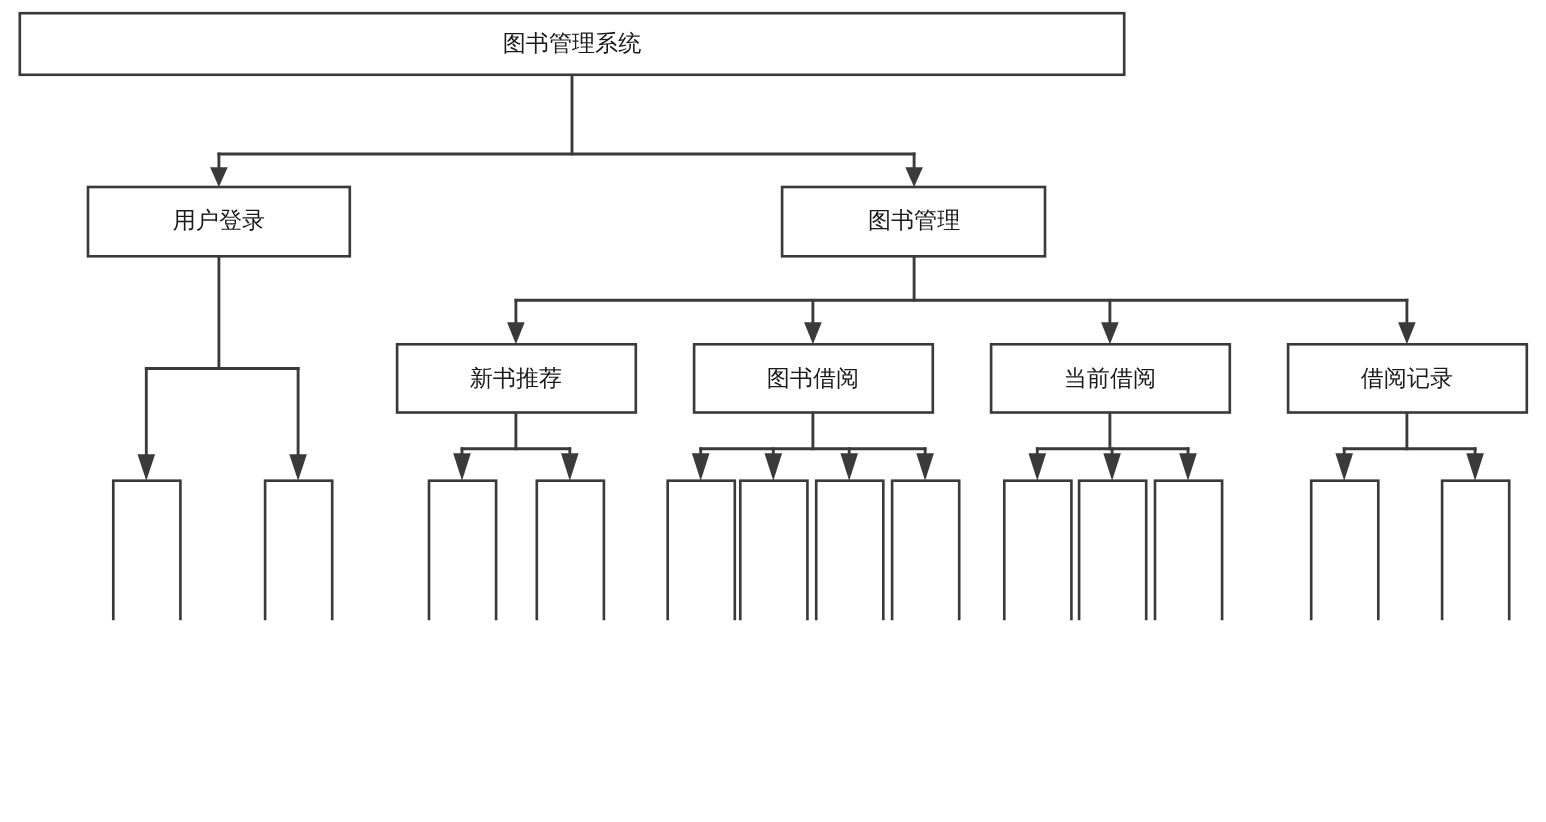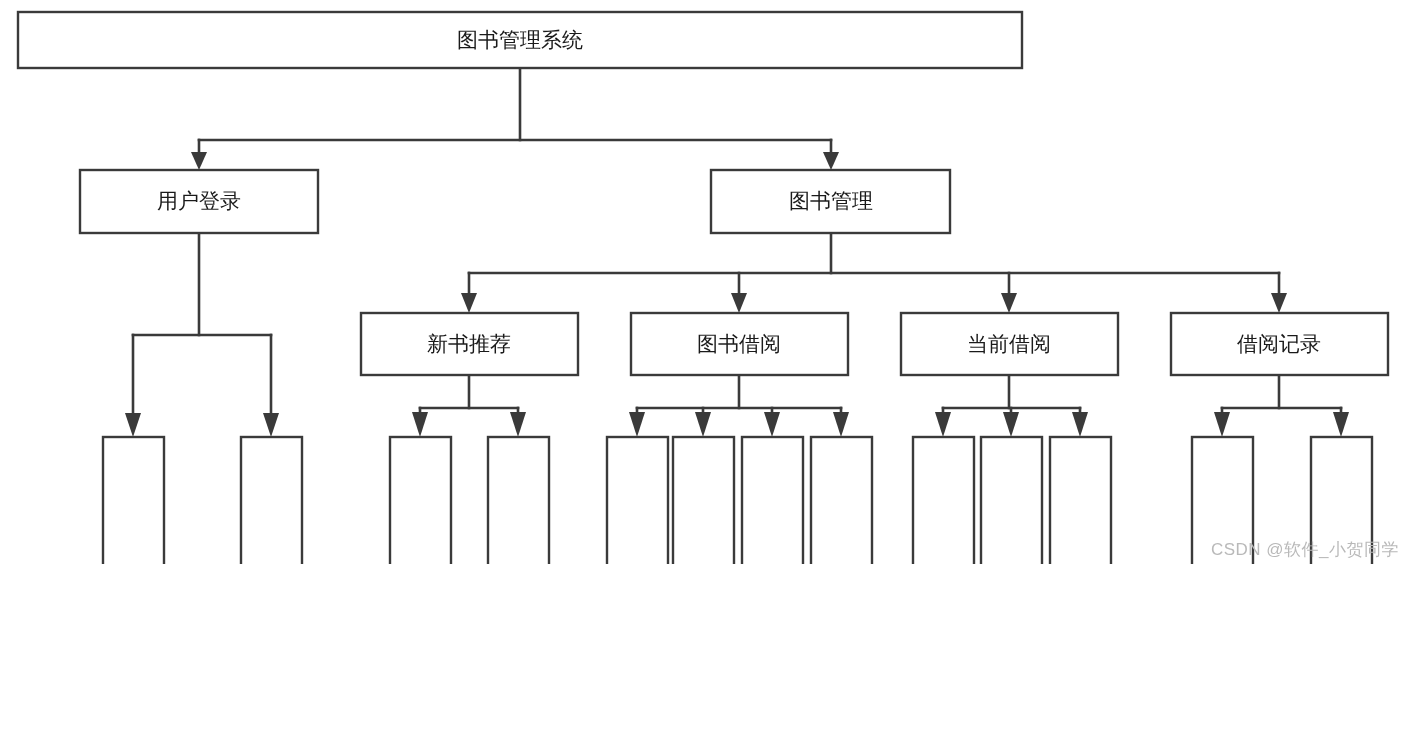--- a/index.html
+++ b/index.html
@@ -251,7 +251,6 @@
     </g>
   </svg>
 
-  <div class="watermark">CSDN @软件_小贺同学</div>
 </div>
 
 <style>

